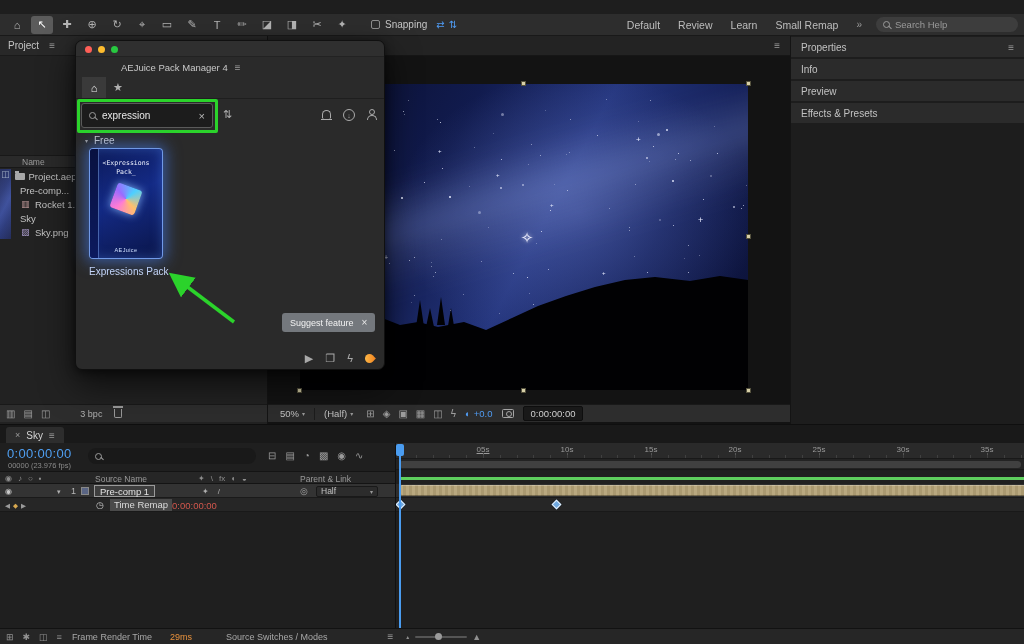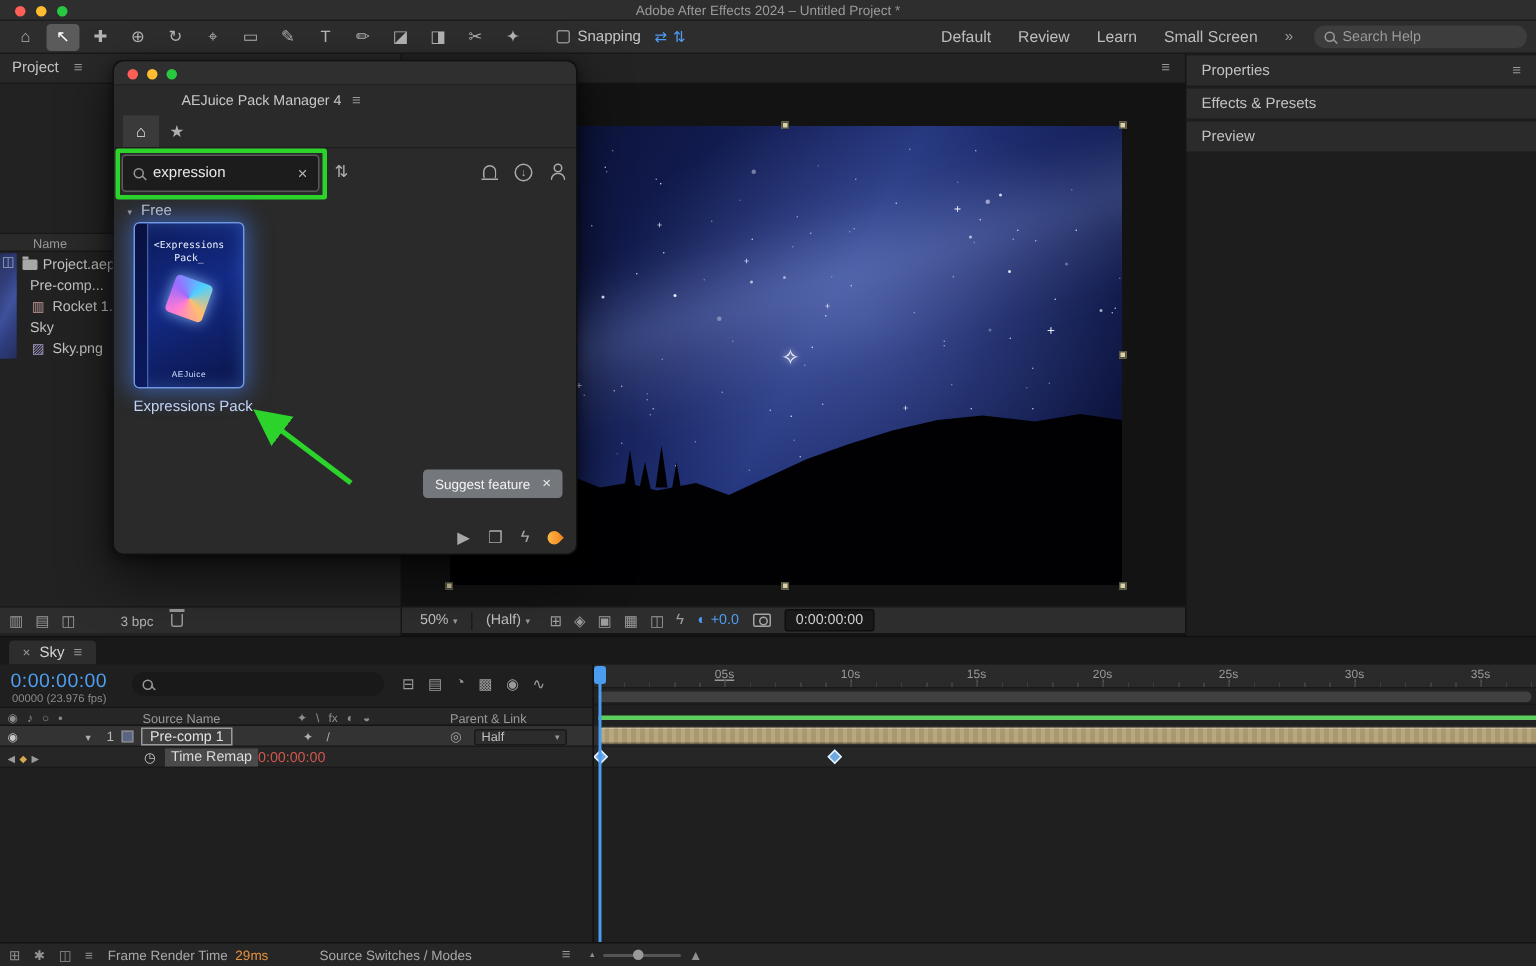--- a/index.html
+++ b/index.html
@@ -190,14 +190,6 @@
 
 <div id="app">
 
-  <div class="titlebar">
-    <span class="lights">
-      <span class="light r"></span>
-      <span class="light y"></span>
-      <span class="light g"></span>
-    </span>
-    <span class="wtitle">Adobe After Effects 2024 – Untitled Project *</span>
-  </div>
 
   <div class="toolbar">
     <div class="tools" id="toolbar-tools">

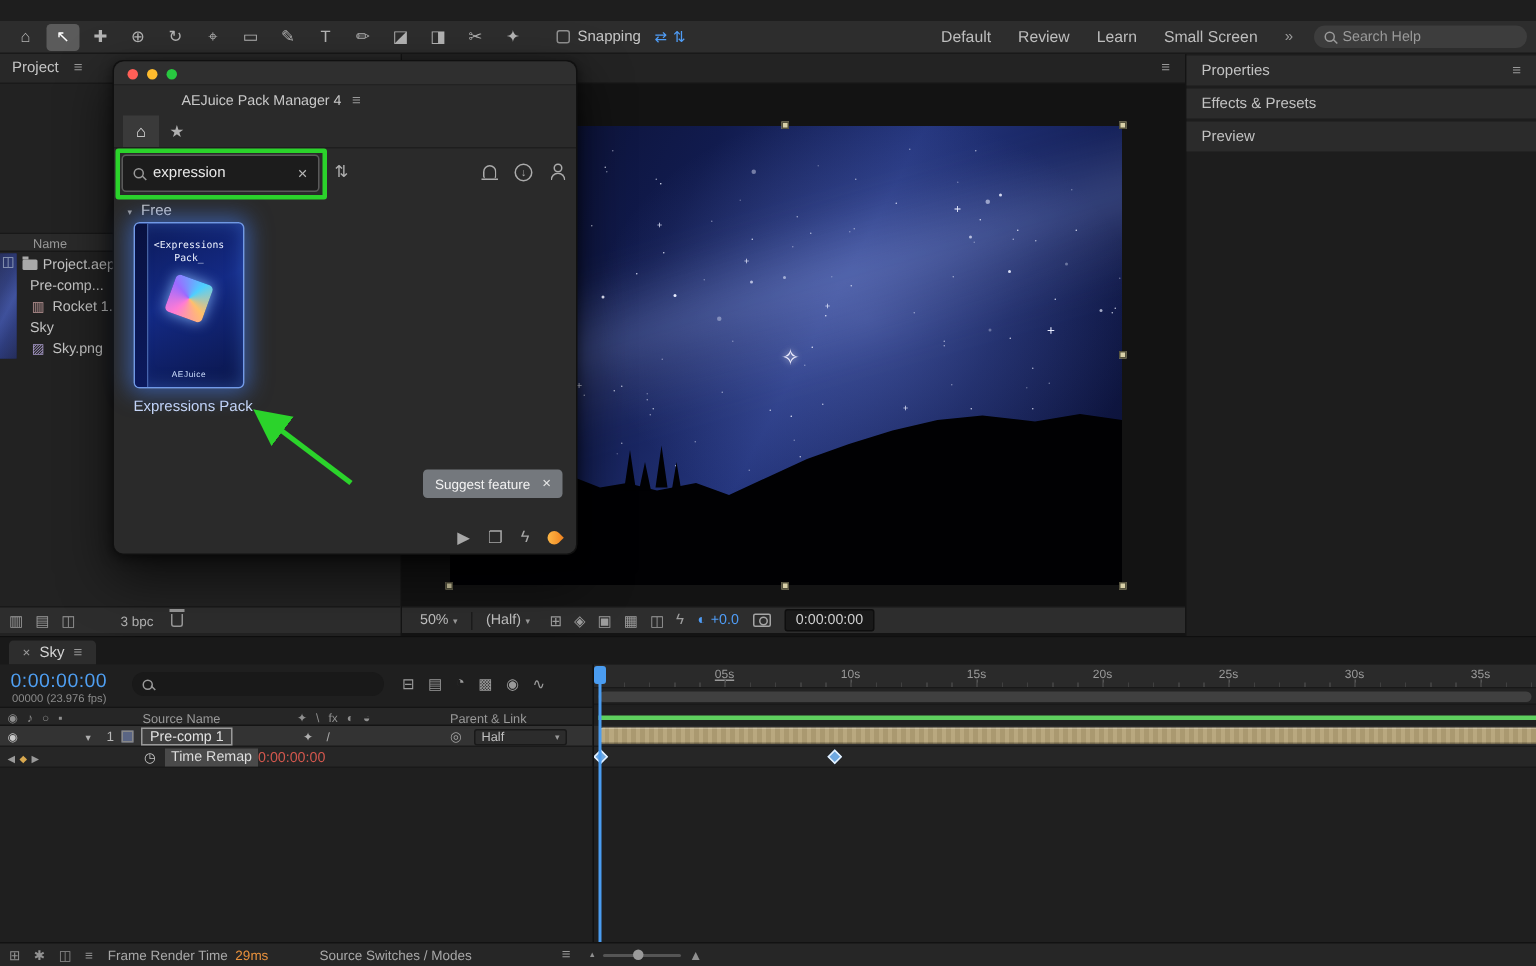--- a/index.html
+++ b/index.html
@@ -218,7 +218,7 @@
         <span class="ws">Default</span>
         <span class="ws">Review</span>
         <span class="ws">Learn</span>
-        <span class="ws">Small Screen</span>
+        <span class="ws">Small Remap</span>
       </div>
     <span class="chev">»</span>
     <div class="help-search">

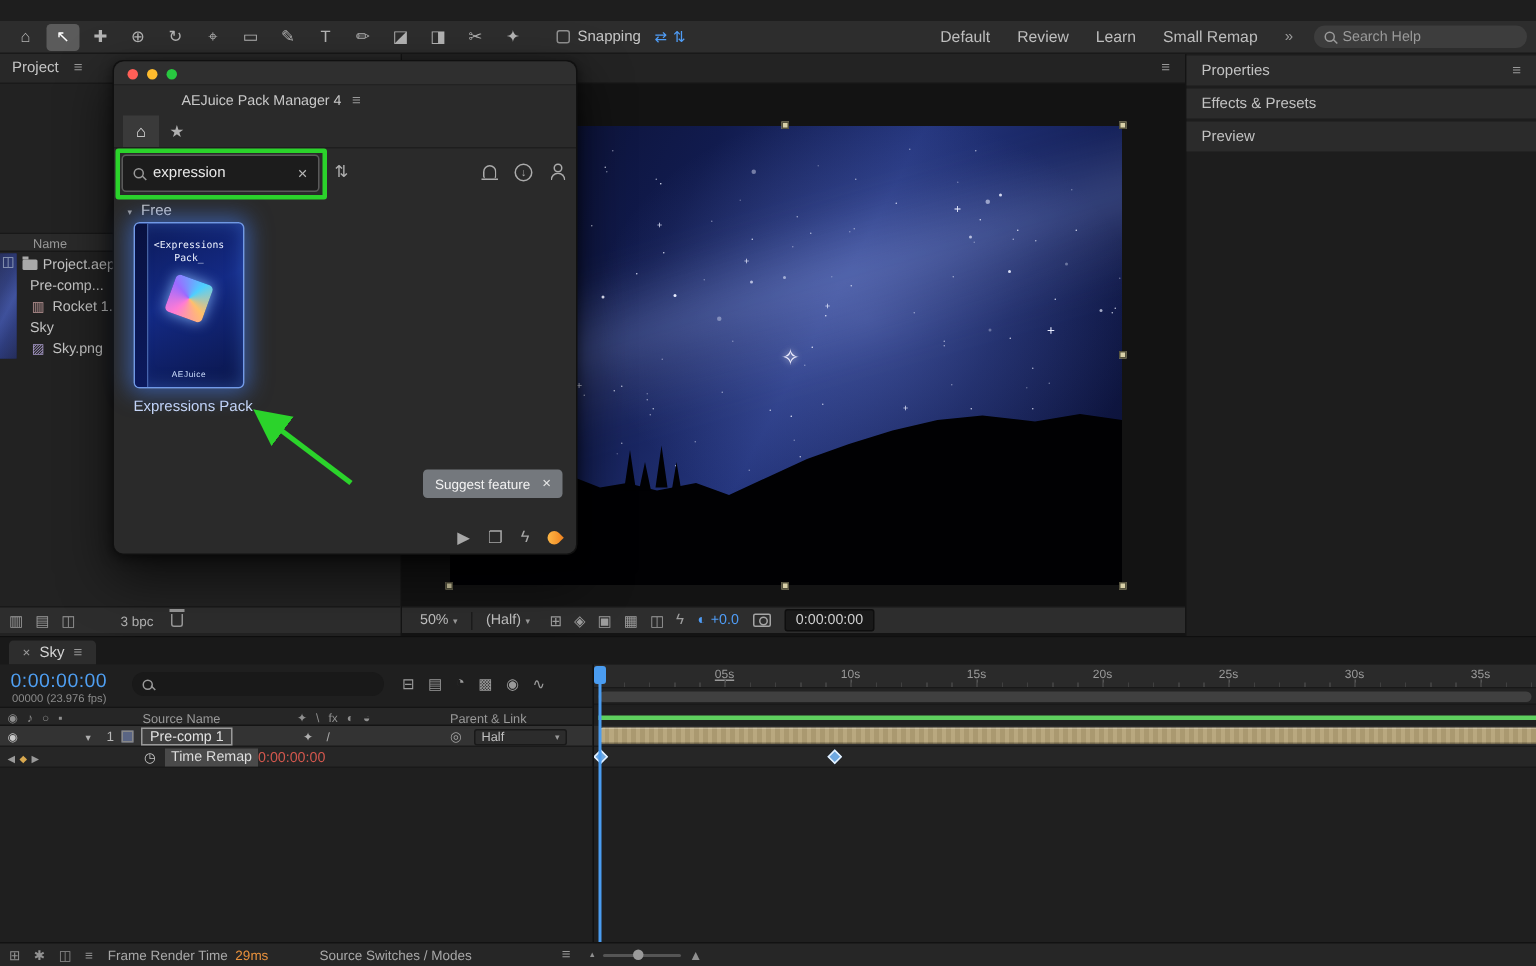--- a/index.html
+++ b/index.html
@@ -487,6 +487,9 @@
             <span class="menu">≡</span>
           </div>
           <div class="rsec">
+            <span>Info</span>
+          </div>
+          <div class="rsec">
             <span>Effects &amp; Presets</span>
           </div>
           <div class="rsec">

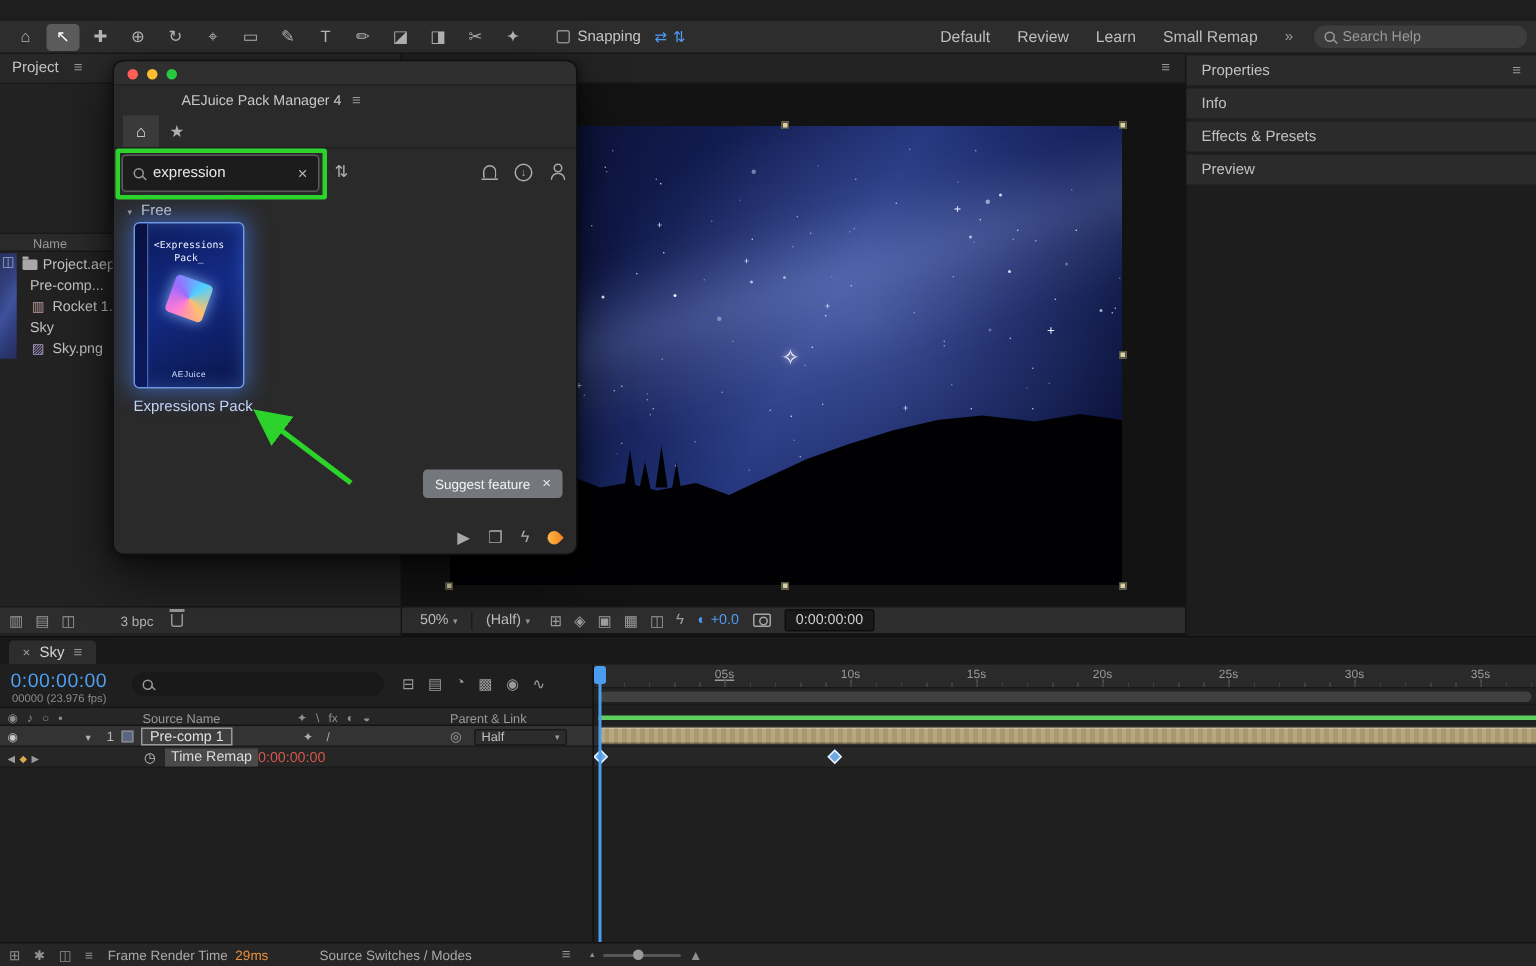--- a/index.html
+++ b/index.html
@@ -490,10 +490,10 @@
             <span>Info</span>
           </div>
           <div class="rsec">
+            <span>Preview</span>
+          </div>
+          <div class="rsec">
             <span>Effects &amp; Presets</span>
-          </div>
-          <div class="rsec">
-            <span>Preview</span>
           </div>
         </div>
     </div>

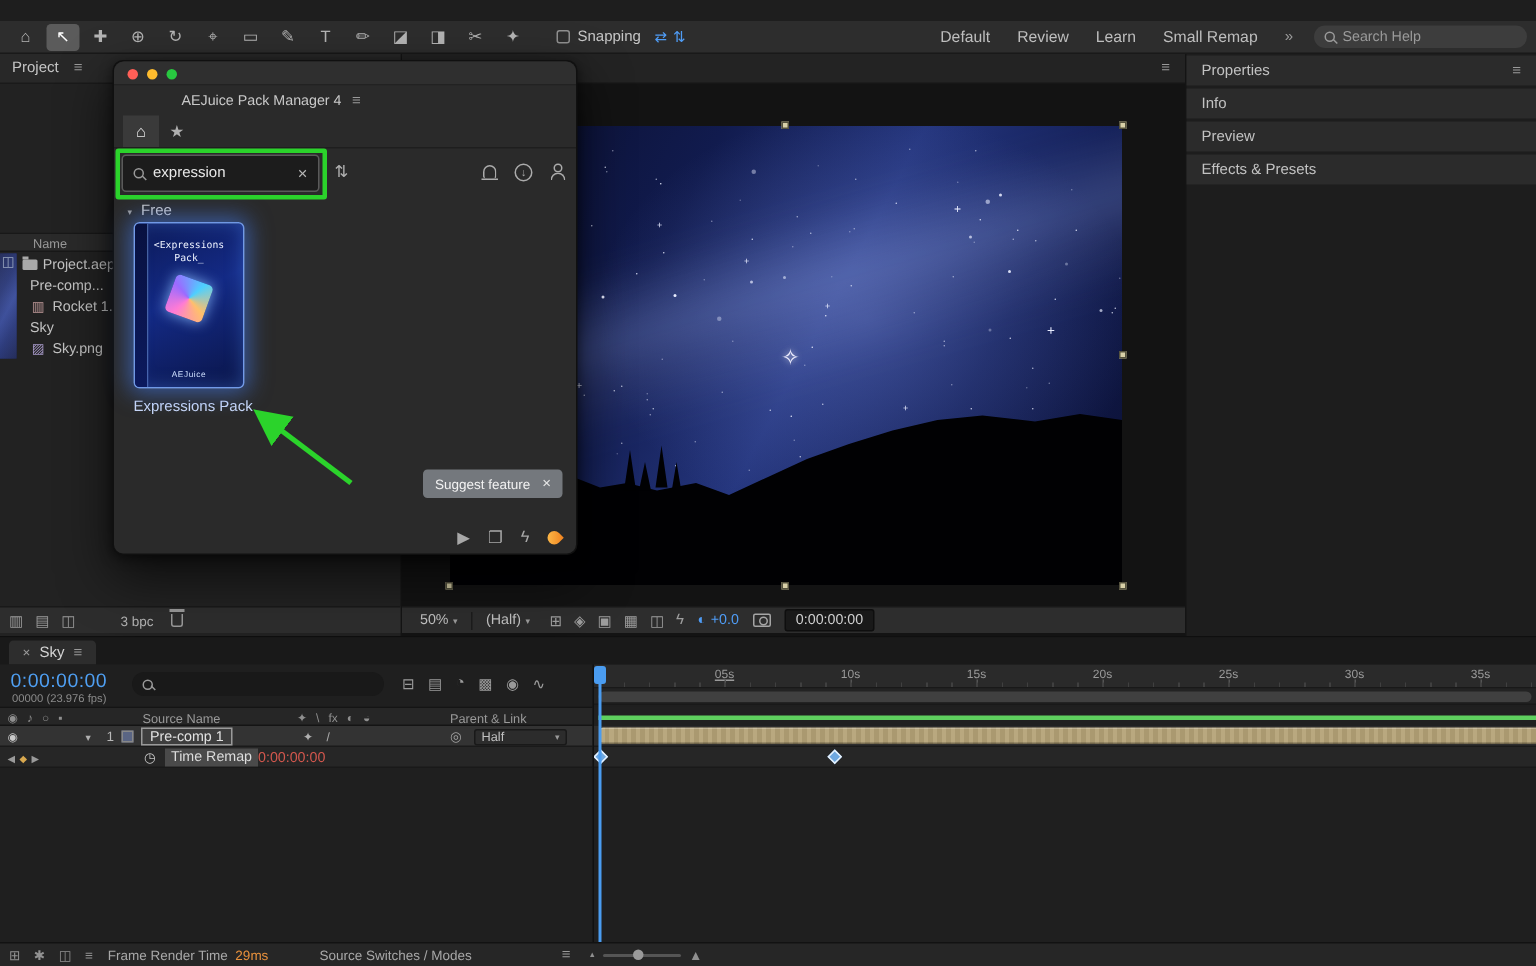--- a/index.html
+++ b/index.html
@@ -140,7 +140,7 @@
 .statusbar{position:absolute;bottom:0;left:0;right:0;height:16px;background:#262626;border-top:1px solid #121212;display:flex;align-items:center;padding:0 6px;font-size:9px;color:#a8a8a8}
 #sb-icons{display:flex;gap:9px;margin-right:10px}
 #sb-icons span{color:#929292;font-size:9px}
-.sb-value{color:#e8913c;margin-left:5px}
+.sb-value{color:#e8913c;margin-left:18px}
 .modes{margin-left:34px}
 .sb-menu{margin-left:60px}
 .zoom-slider{display:flex;align-items:center;gap:5px;margin-left:12px}

